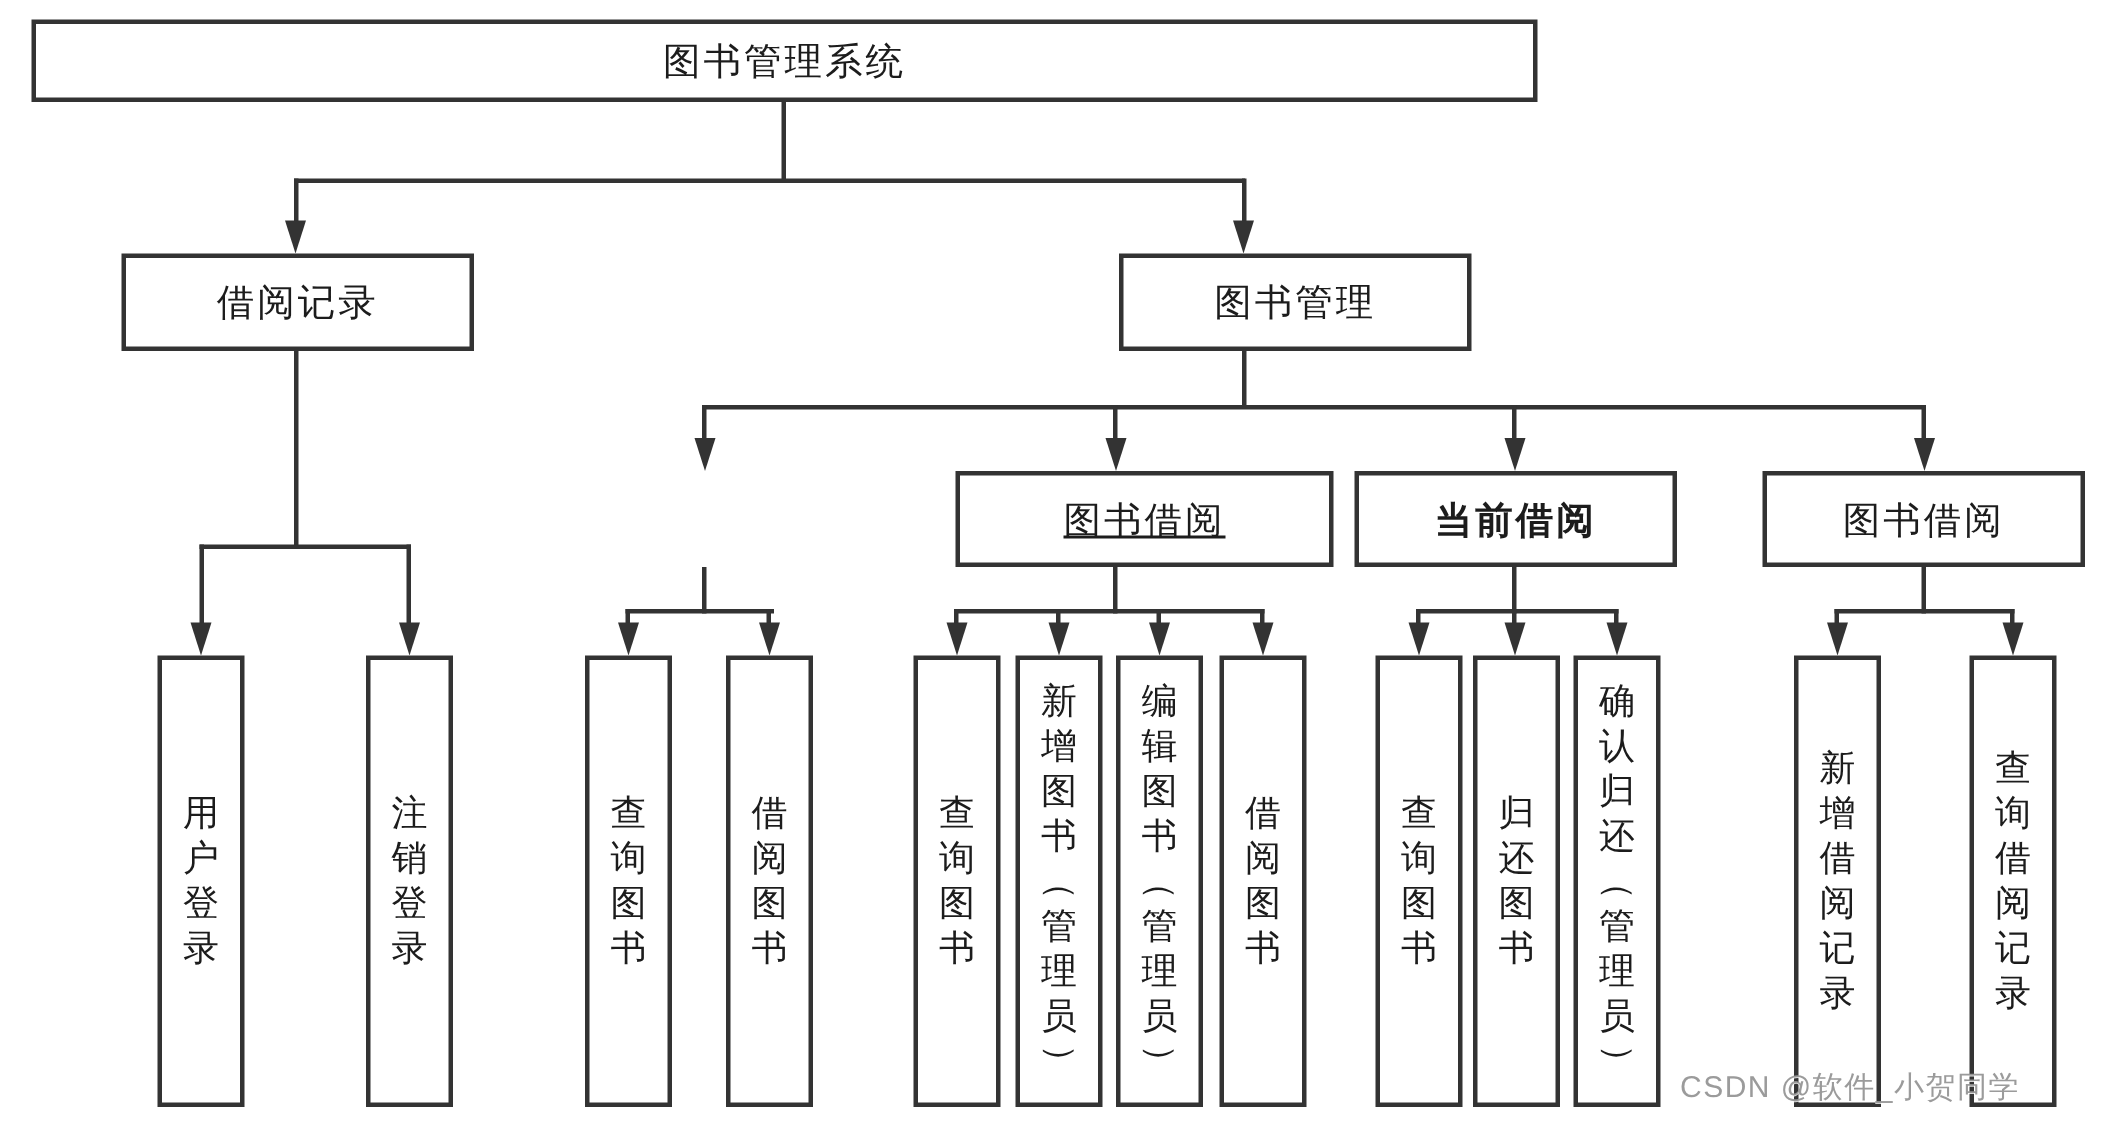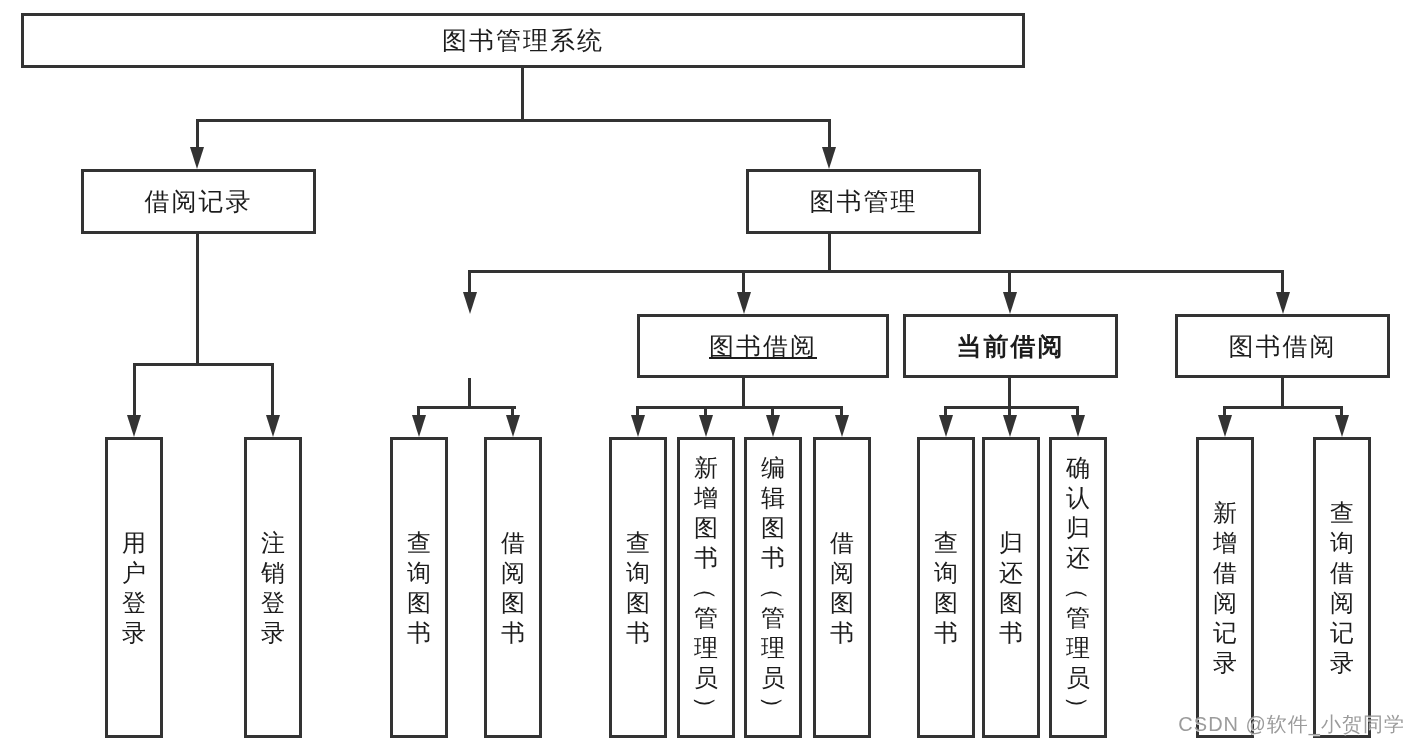--- a/index.html
+++ b/index.html
@@ -24,7 +24,7 @@
       border-top:22px solid #333333;}
 
   
-  #wm{position:absolute;left:1120px;top:711px;width:285px;text-align:right;
+  #wm{position:absolute;left:1120px;top:711px;width:285px;text-align:left;
       font-size:20px;color:rgba(150,150,150,0.95);z-index:5;
       text-shadow:0 1px 0 rgba(255,255,255,0.8);letter-spacing:1px;}
 </style>

